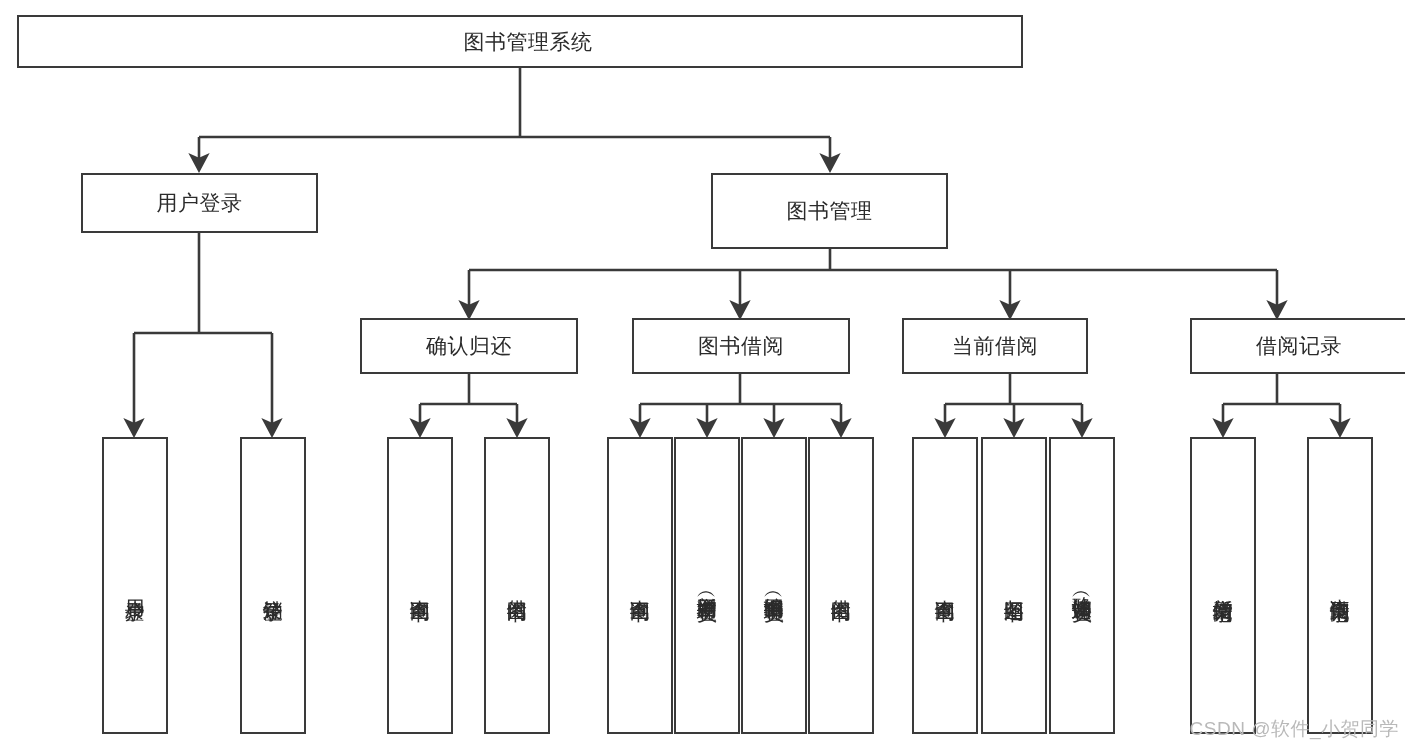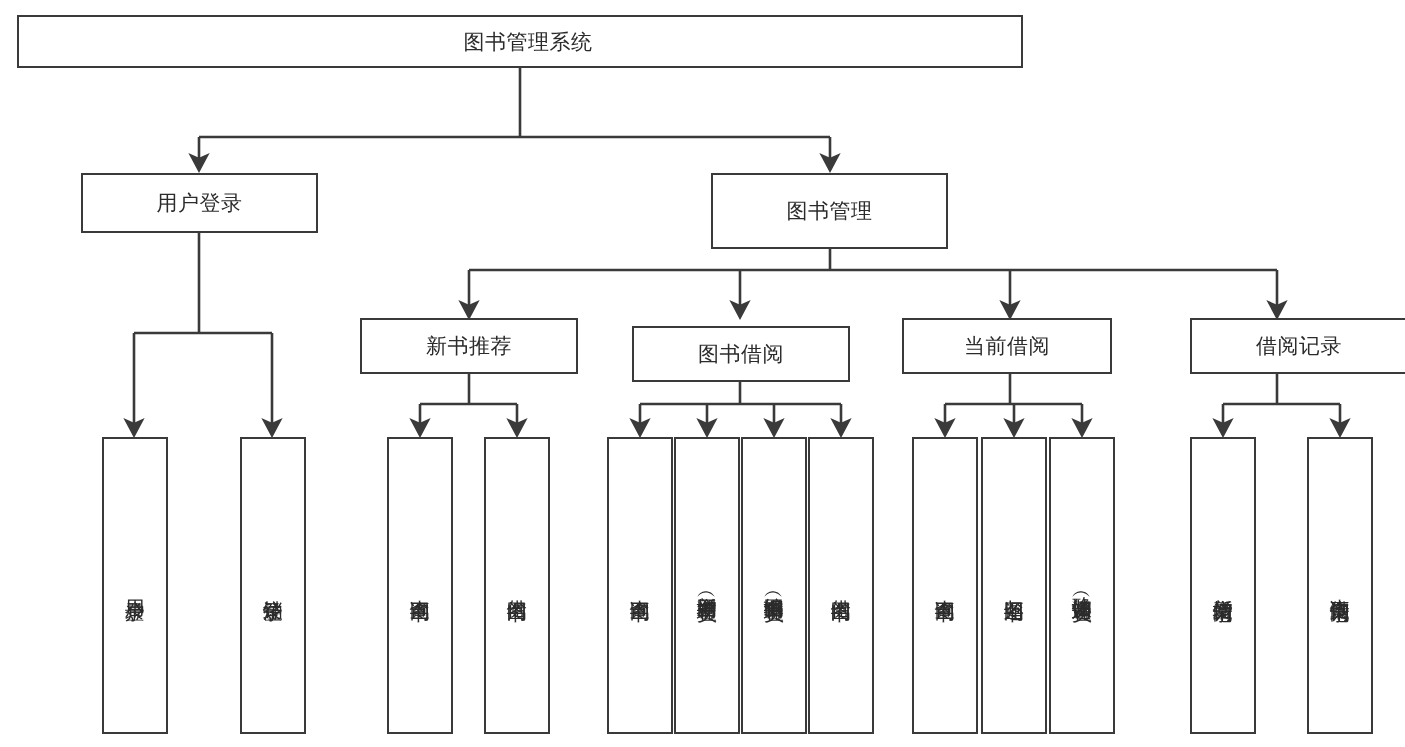--- a/index.html
+++ b/index.html
@@ -133,7 +133,7 @@
   </div>
 
   <div class="node" id="node-l3-0" style="left: 360px; top: 318px; width: 218px; height: 56px; border-color: rgb(58, 58, 58); background: rgb(255, 255, 255); color: rgb(43, 43, 43);">
-    <span class="node-label">新书推荐</span>
+    <span class="node-label">确认归还</span>
   </div>
   <div class="node" id="node-l3-1" style="left: 632px; top: 326px; width: 218px; height: 56px; border-color: rgb(58, 58, 58); background: rgb(255, 255, 255); color: rgb(43, 43, 43);">
     <span class="node-label">图书借阅</span>

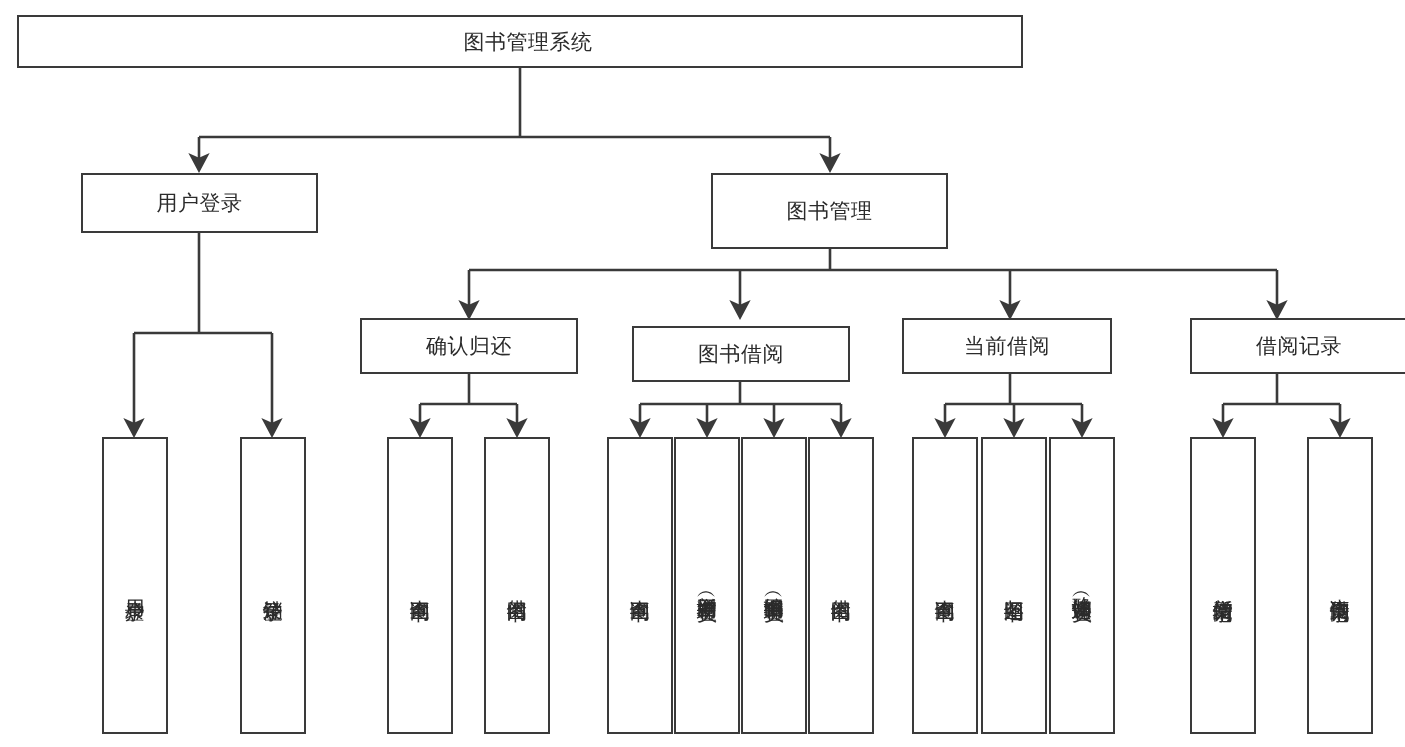--- a/index.html
+++ b/index.html
@@ -135,7 +135,7 @@
   <div class="node" id="node-l3-0" style="left: 360px; top: 318px; width: 218px; height: 56px; border-color: rgb(58, 58, 58); background: rgb(255, 255, 255); color: rgb(43, 43, 43);">
     <span class="node-label">确认归还</span>
   </div>
-  <div class="node" id="node-l3-1" style="left: 632px; top: 326px; width: 218px; height: 56px; border-color: rgb(58, 58, 58); background: rgb(255, 255, 255); color: rgb(43, 43, 43);">
+  <div class="node" id="node-l3-1" style="left: 632px; top: 318px; width: 218px; height: 56px; border-color: rgb(58, 58, 58); background: rgb(255, 255, 255); color: rgb(43, 43, 43);">
     <span class="node-label">图书借阅</span>
   </div>
   <div class="node" id="node-l3-2" style="left: 902px; top: 318px; width: 210px; height: 56px; border-color: rgb(58, 58, 58); background: rgb(255, 255, 255); color: rgb(43, 43, 43);">

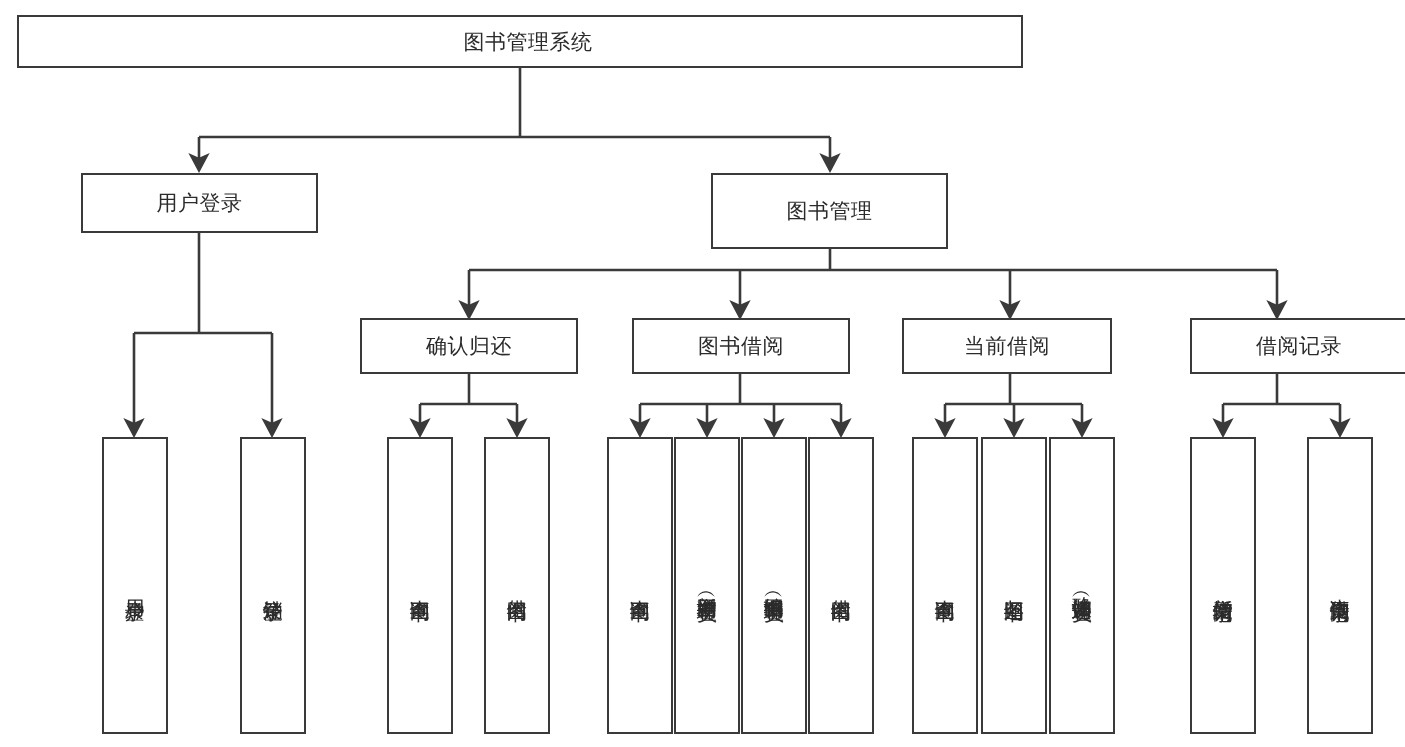--- a/index.html
+++ b/index.html
@@ -138,7 +138,7 @@
   <div class="node" id="node-l3-1" style="left: 632px; top: 318px; width: 218px; height: 56px; border-color: rgb(58, 58, 58); background: rgb(255, 255, 255); color: rgb(43, 43, 43);">
     <span class="node-label">图书借阅</span>
   </div>
-  <div class="node" id="node-l3-2" style="left: 902px; top: 318px; width: 210px; height: 56px; border-color: rgb(58, 58, 58); background: rgb(255, 255, 255); color: rgb(43, 43, 43);">
+  <div class="node" id="node-l3-2" style="left: 902px; top: 318px; width: 186px; height: 56px; border-color: rgb(58, 58, 58); background: rgb(255, 255, 255); color: rgb(43, 43, 43);">
     <span class="node-label">当前借阅</span>
   </div>
   <div class="node" id="node-l3-3" style="left: 1170px; top: 318px; width: 218px; height: 56px; border-color: rgb(58, 58, 58); background: rgb(255, 255, 255); color: rgb(43, 43, 43); margin-left: 20px;">

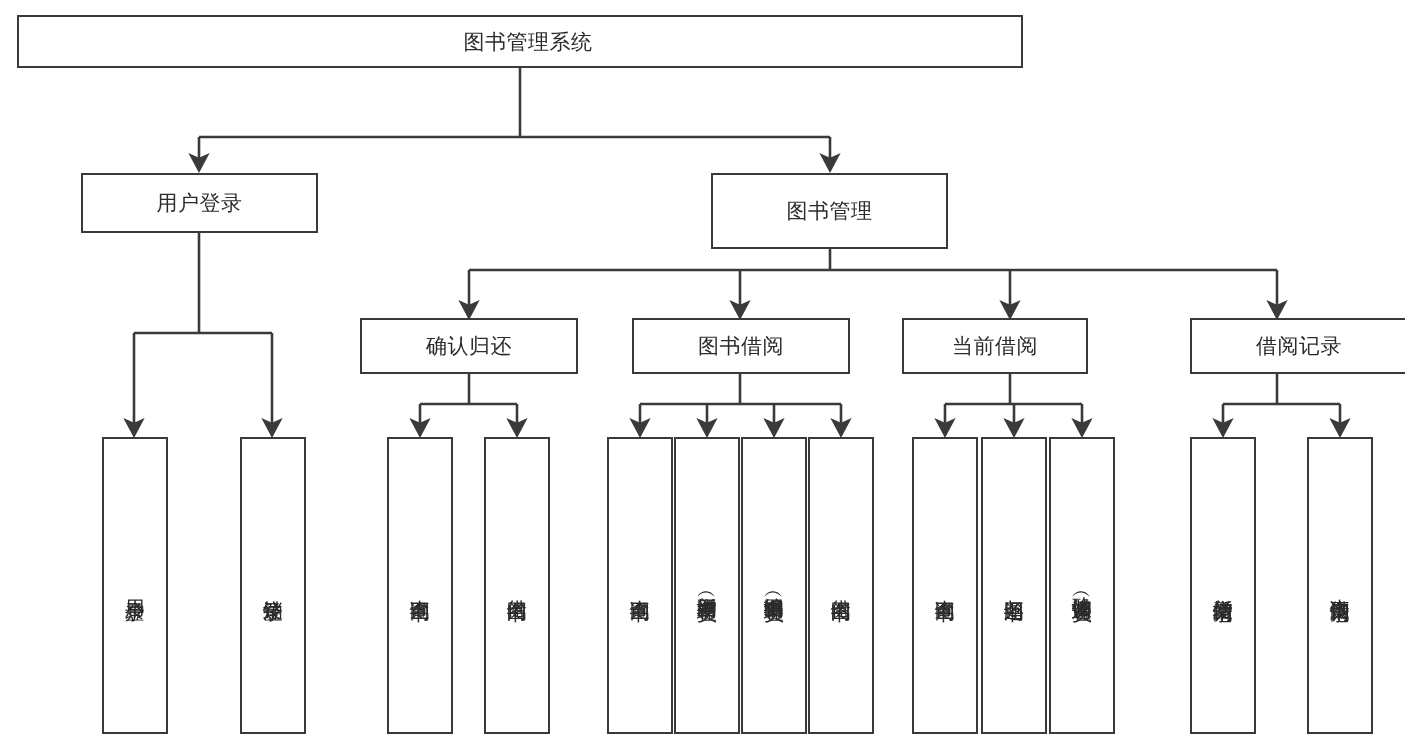--- a/index.html
+++ b/index.html
@@ -185,6 +185,7 @@
     <span class="node-label">查询借阅记录</span>
   </div>
 
+  <div id="watermark" style="color: rgb(185, 185, 185);">CSDN @软件_小贺同学</div>
 </div>
 
 </body></html>

